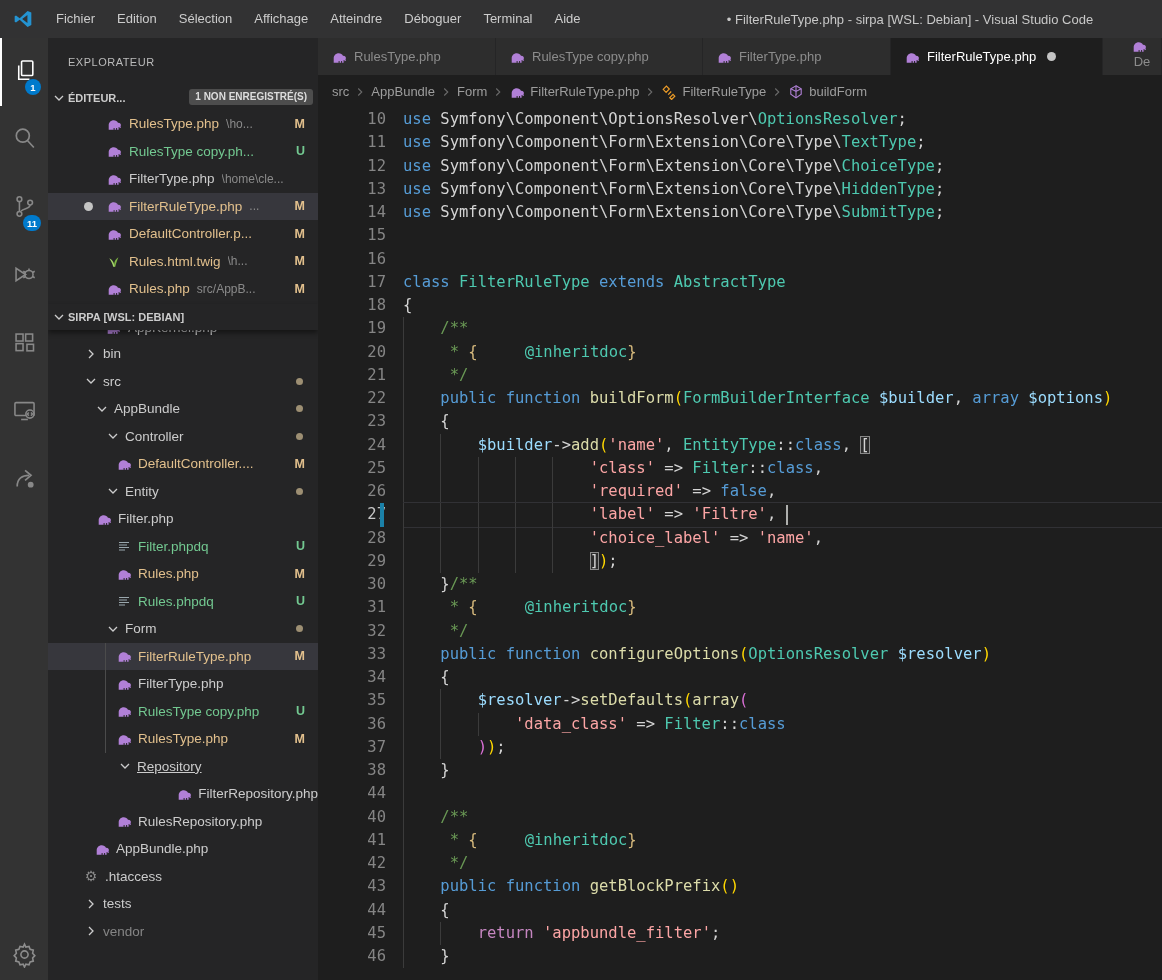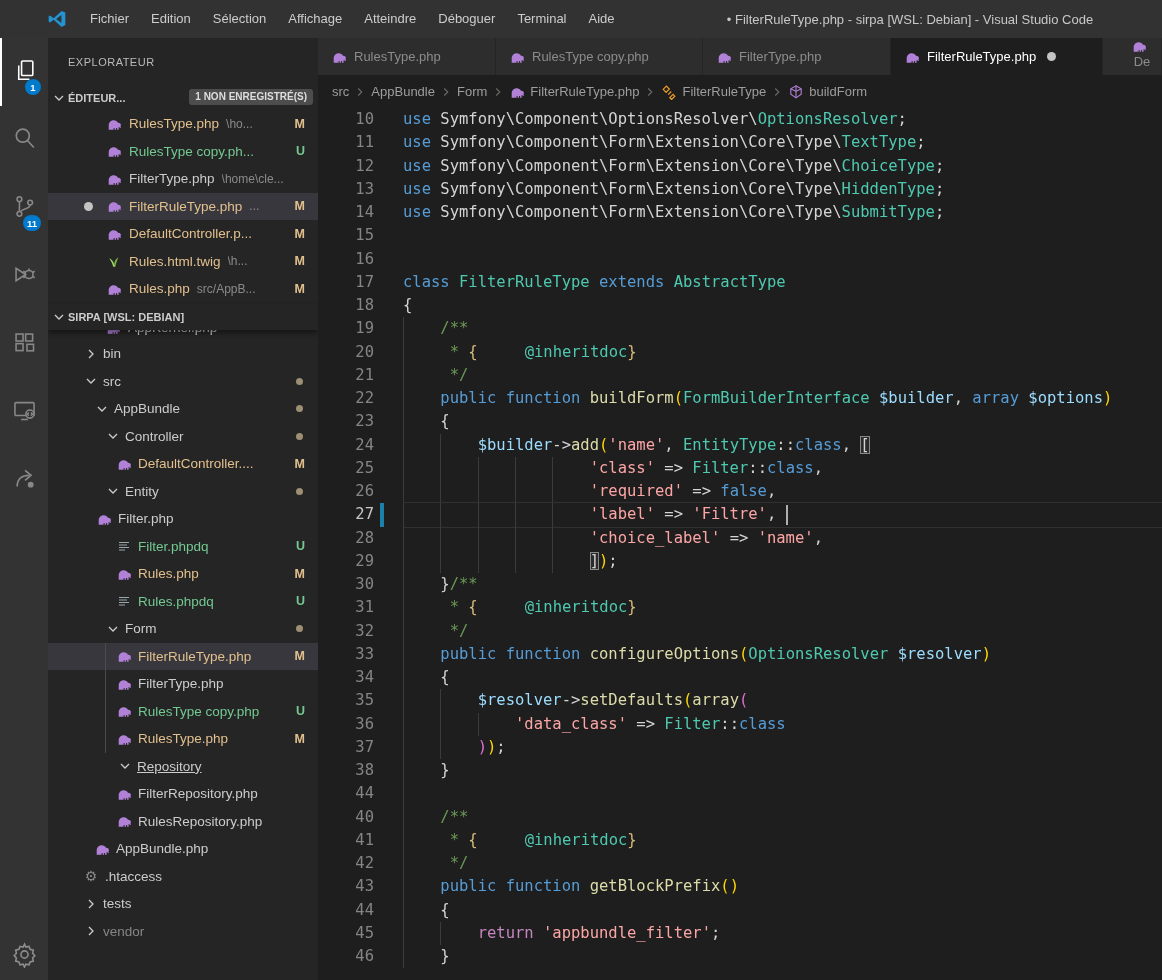--- a/index.html
+++ b/index.html
@@ -8,7 +8,7 @@
 
   
   .titlebar { position:absolute; left:0; top:0; width:1162px; height:38px;
-    background:#323233; color:#cccccc; display:flex; align-items:center; z-index:50;padding-left:34px; }
+    background:#323233; color:#cccccc; display:flex; align-items:center; z-index:50; }
   .logo { width:20px; height:20px; margin-left:13px; flex:none; }
   .menus { display:flex; margin-left:12px; }
   .menu-item { padding:0 11px; font-size:13px; line-height:38px; cursor:default; }

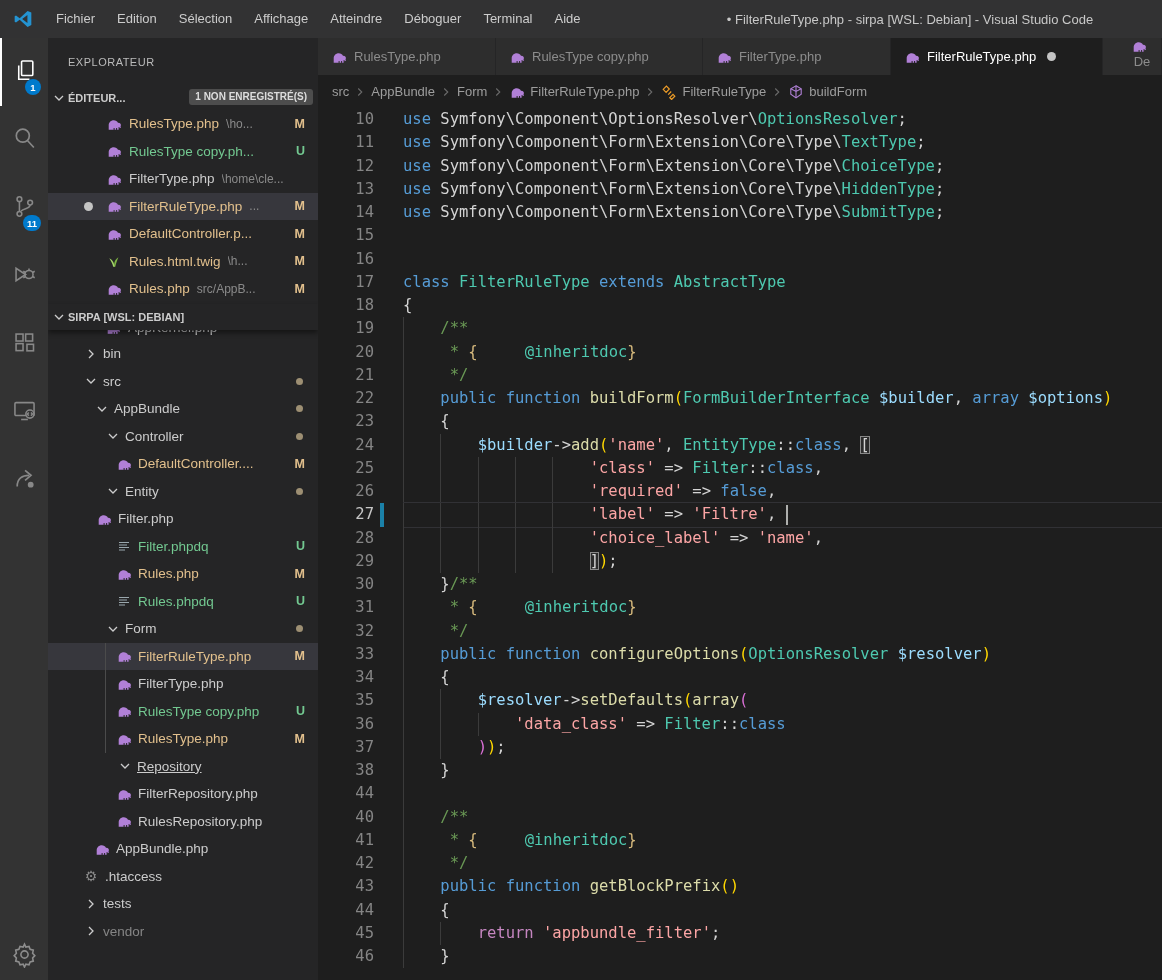--- a/index.html
+++ b/index.html
@@ -89,7 +89,7 @@
   .gutter { width:85px; flex:none; position:relative;
     font-family:"DejaVu Sans Mono", monospace; font-size:15.5px; line-height:23.26px;
     color:#858585; }
-  .ln { position:absolute; right:29px; top:0; }
+  .ln { position:absolute; right:17px; top:0; }
   .gmod { position:absolute; left:62px; top:0; bottom:0; width:4px; background:#1b81a8; }
   .ltext { position:relative; flex:1; font-family:"DejaVu Sans Mono", monospace;
     font-size:15.5px; line-height:23.26px; white-space:pre; color:#d4d4d4; }

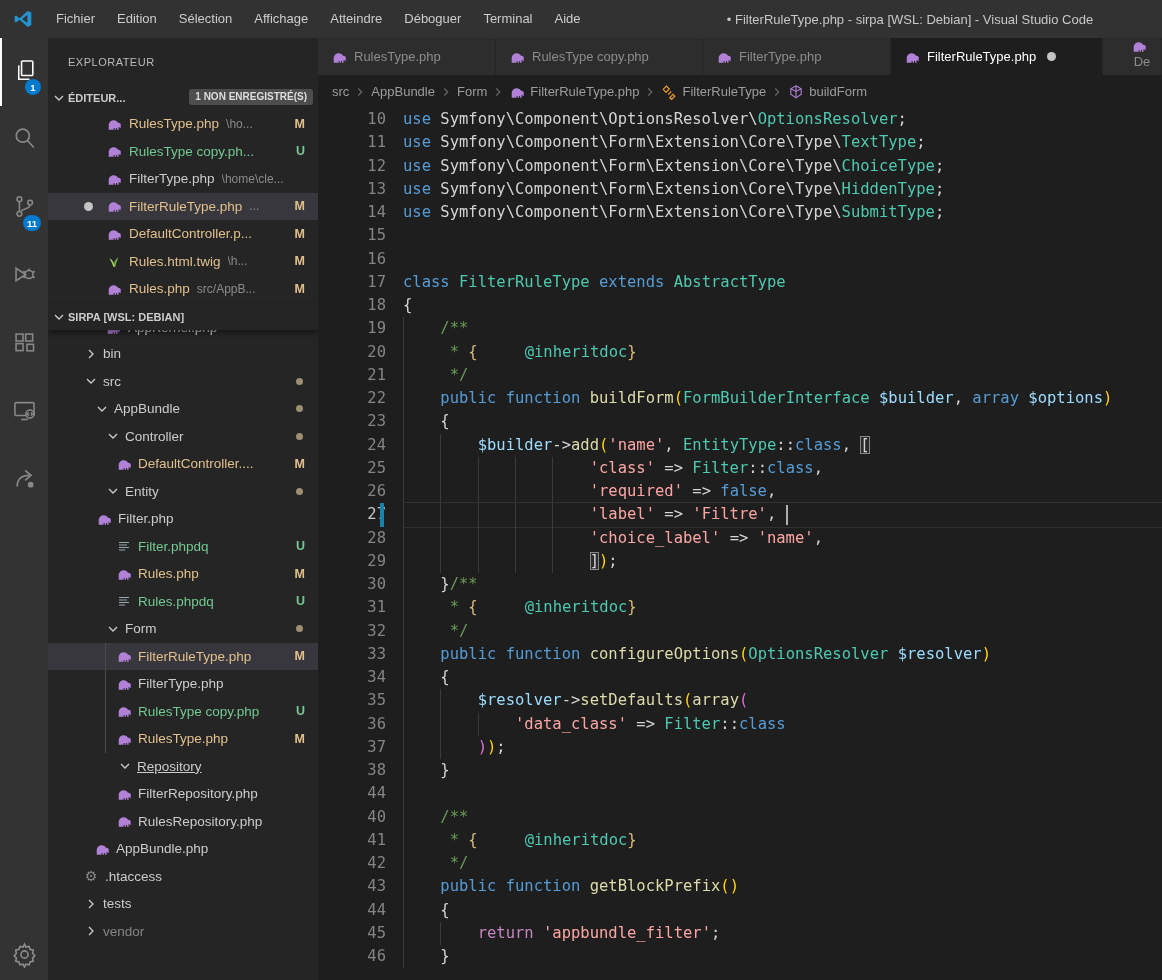--- a/index.html
+++ b/index.html
@@ -398,7 +398,7 @@
           </svg></div>
         <span class="label">Repository</span>
       </div>
-      <div class="row tree-row file" style="padding-left: 68px;">
+      <div class="row tree-row file" style="padding-left: 68px; justify-content: flex-end;">
         <div style="display: contents;"><svg class="icon16" viewBox="0 0 16 16" style="color:#b180d7">
             <path fill="currentColor" d="M2.7 12.8V9.2c0-2.8 2.2-5 5-5 1.9 0 3.6 1.1 4.4 2.7.2 0 .3-.1.5-.1 1.3 0 2.3 1 2.3 2.3 0 .5-.2 1-.4 1.4l.5 1.1-1.2.6-.5-1.1-.7-.1v2.8h-1.5v-1.9h-1v1.9H8.6v-1.9h-1v1.9H2.7z"></path>
           </svg></div>

